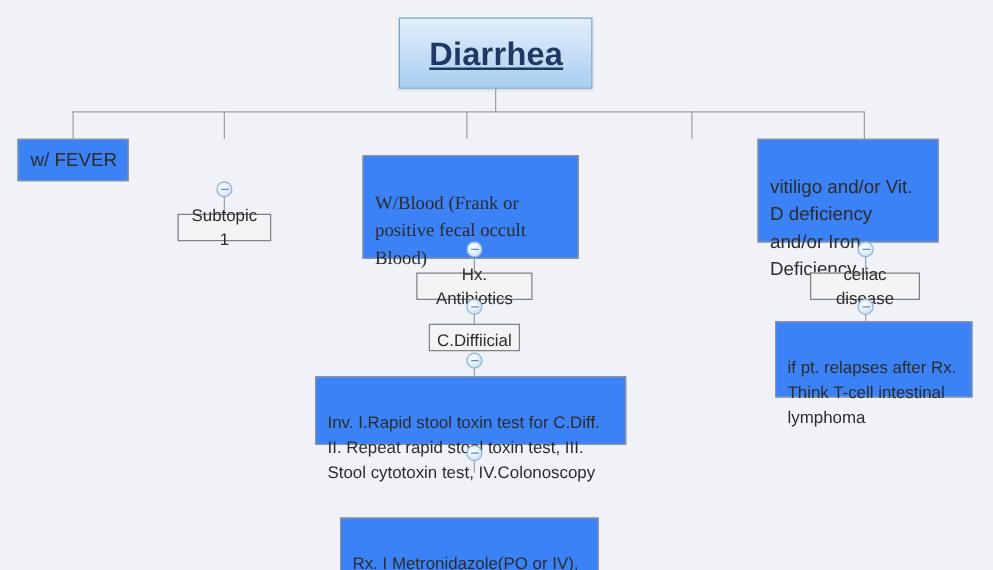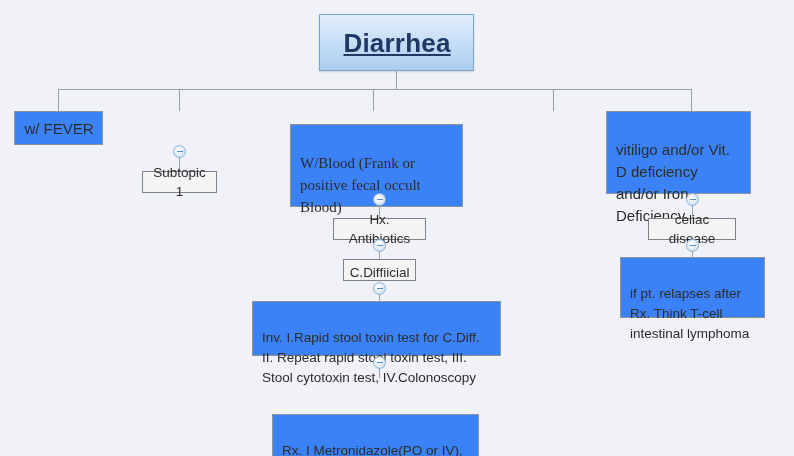--- a/index.html
+++ b/index.html
@@ -168,7 +168,7 @@
   <div class="toggle" style="left:686px; top:239px;"></div>
   <div class="conn v" style="left:692px; top:246px; height:11px;"></div>
 
-  <div class="node para" style="left:620px; top:257px; width:145px; height:61px;">
+  <div class="node para" style="left:620px; top:257px; width:158px; height:61px;">
     <span>if pt. relapses after Rx. Think T-cell intestinal lymphoma</span>
   </div>
 

